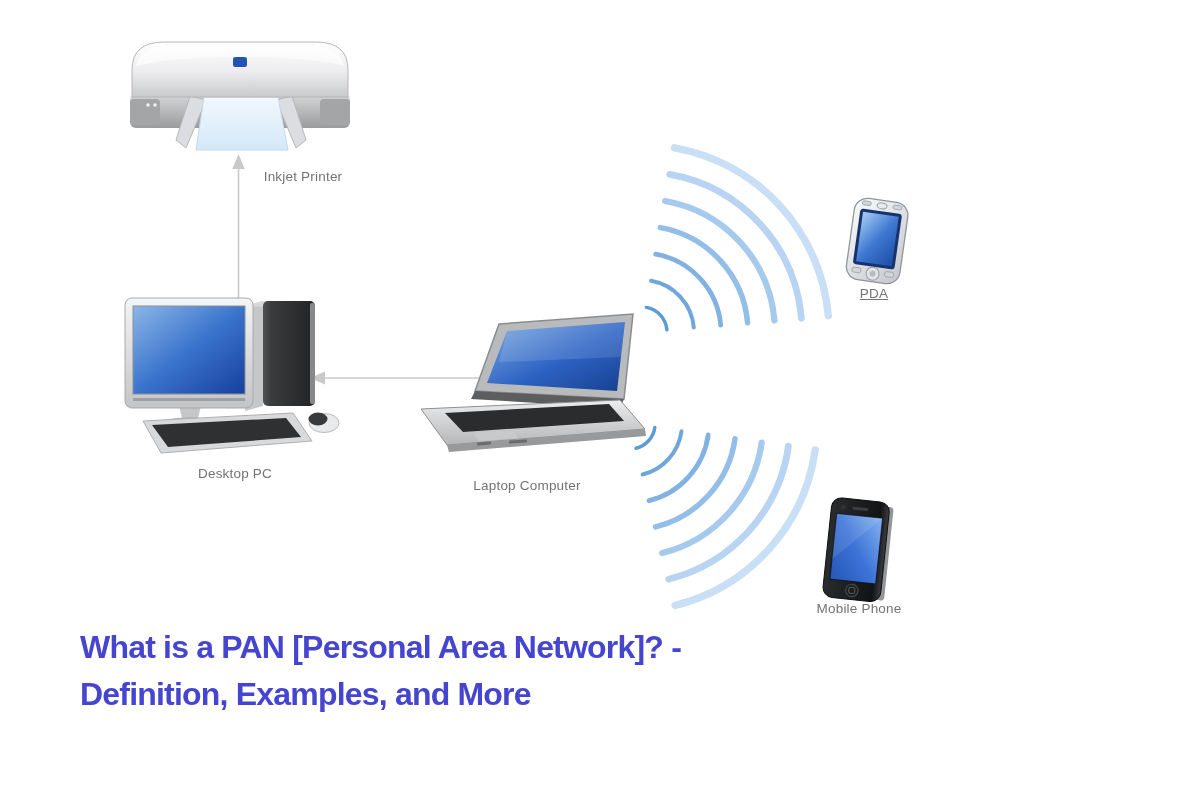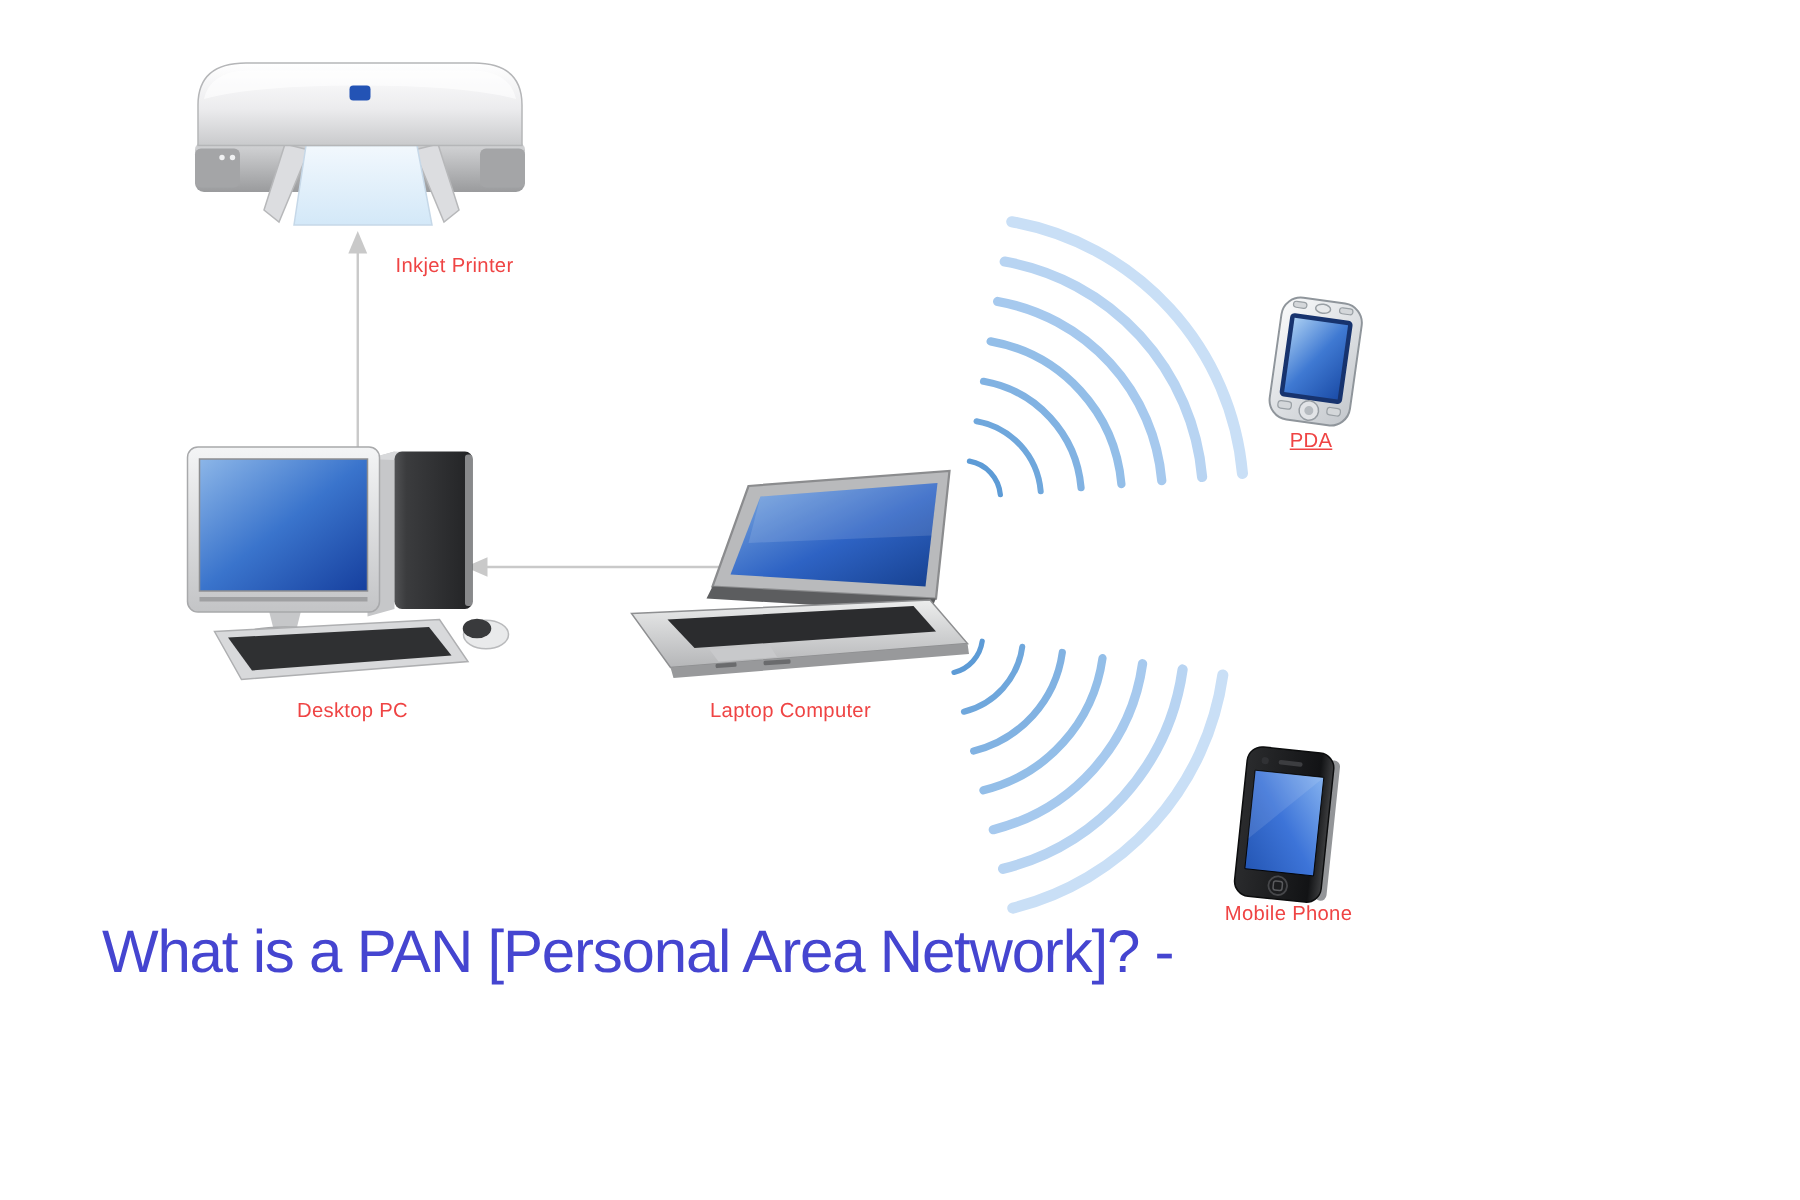--- a/index.html
+++ b/index.html
@@ -11,7 +11,7 @@
   .device{position:absolute;}
   .device-label{
     position:absolute;transform:translateX(-50%);
-    font-size:13.5px;color:#ef4444;letter-spacing:.2px;white-space:nowrap;
+    font-size:13.5px;color:#737373;letter-spacing:.2px;white-space:nowrap;
   }
   .page-title{
     position:absolute;left:68px;top:612px;width:920px;margin:0;

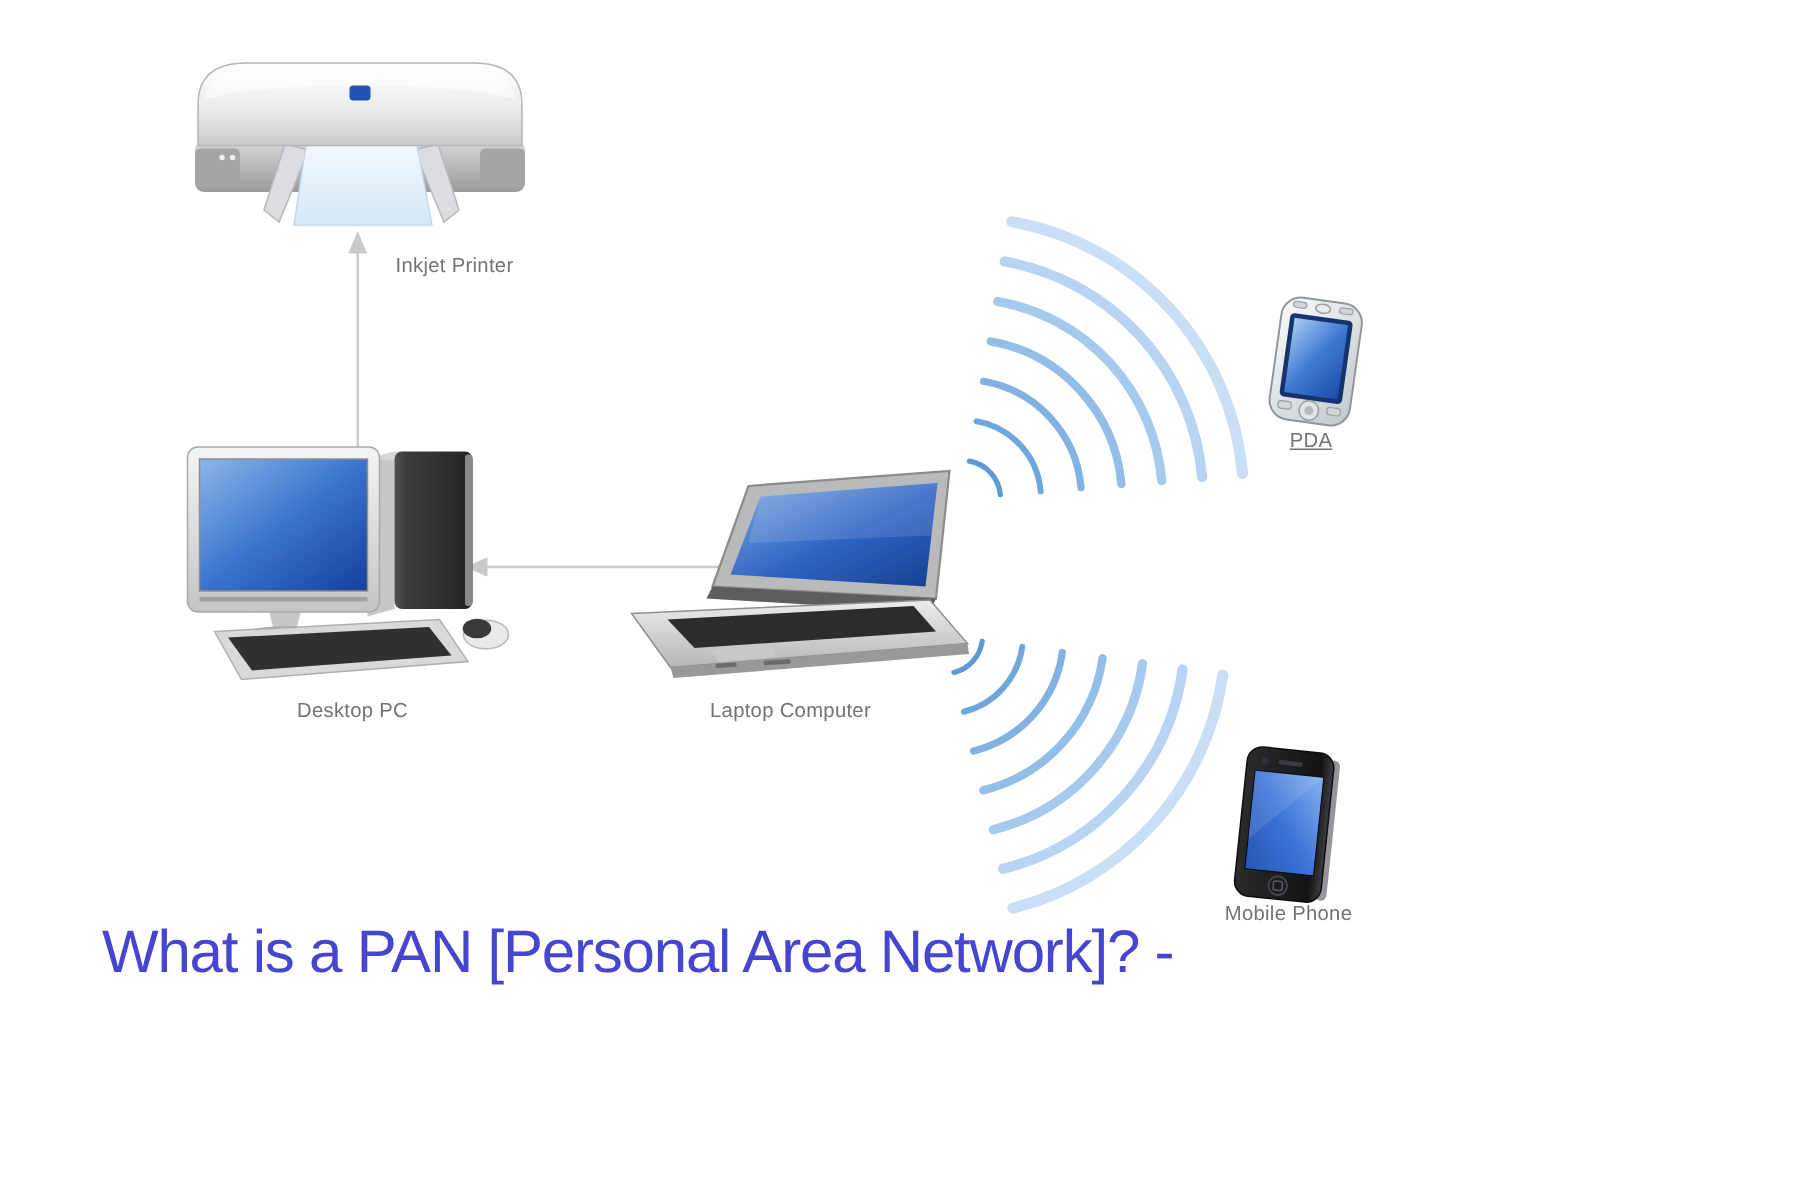--- a/index.html
+++ b/index.html
@@ -204,7 +204,7 @@
 
   <div class="device-label" style="left:303px;top:169px;">Inkjet Printer</div>
   <div class="device-label" style="left:235px;top:466px;">Desktop PC</div>
-  <div class="device-label" style="left:527px;top:466px;">Laptop Computer</div>
+  <div class="device-label" style="left:527px;top:478px;">Laptop Computer</div>
   <div class="device-label" style="left:874px;top:286px;text-decoration:underline;">PDA</div>
   <div class="device-label" style="left:859px;top:601px;text-align:right;">Mobile Phone</div>
 

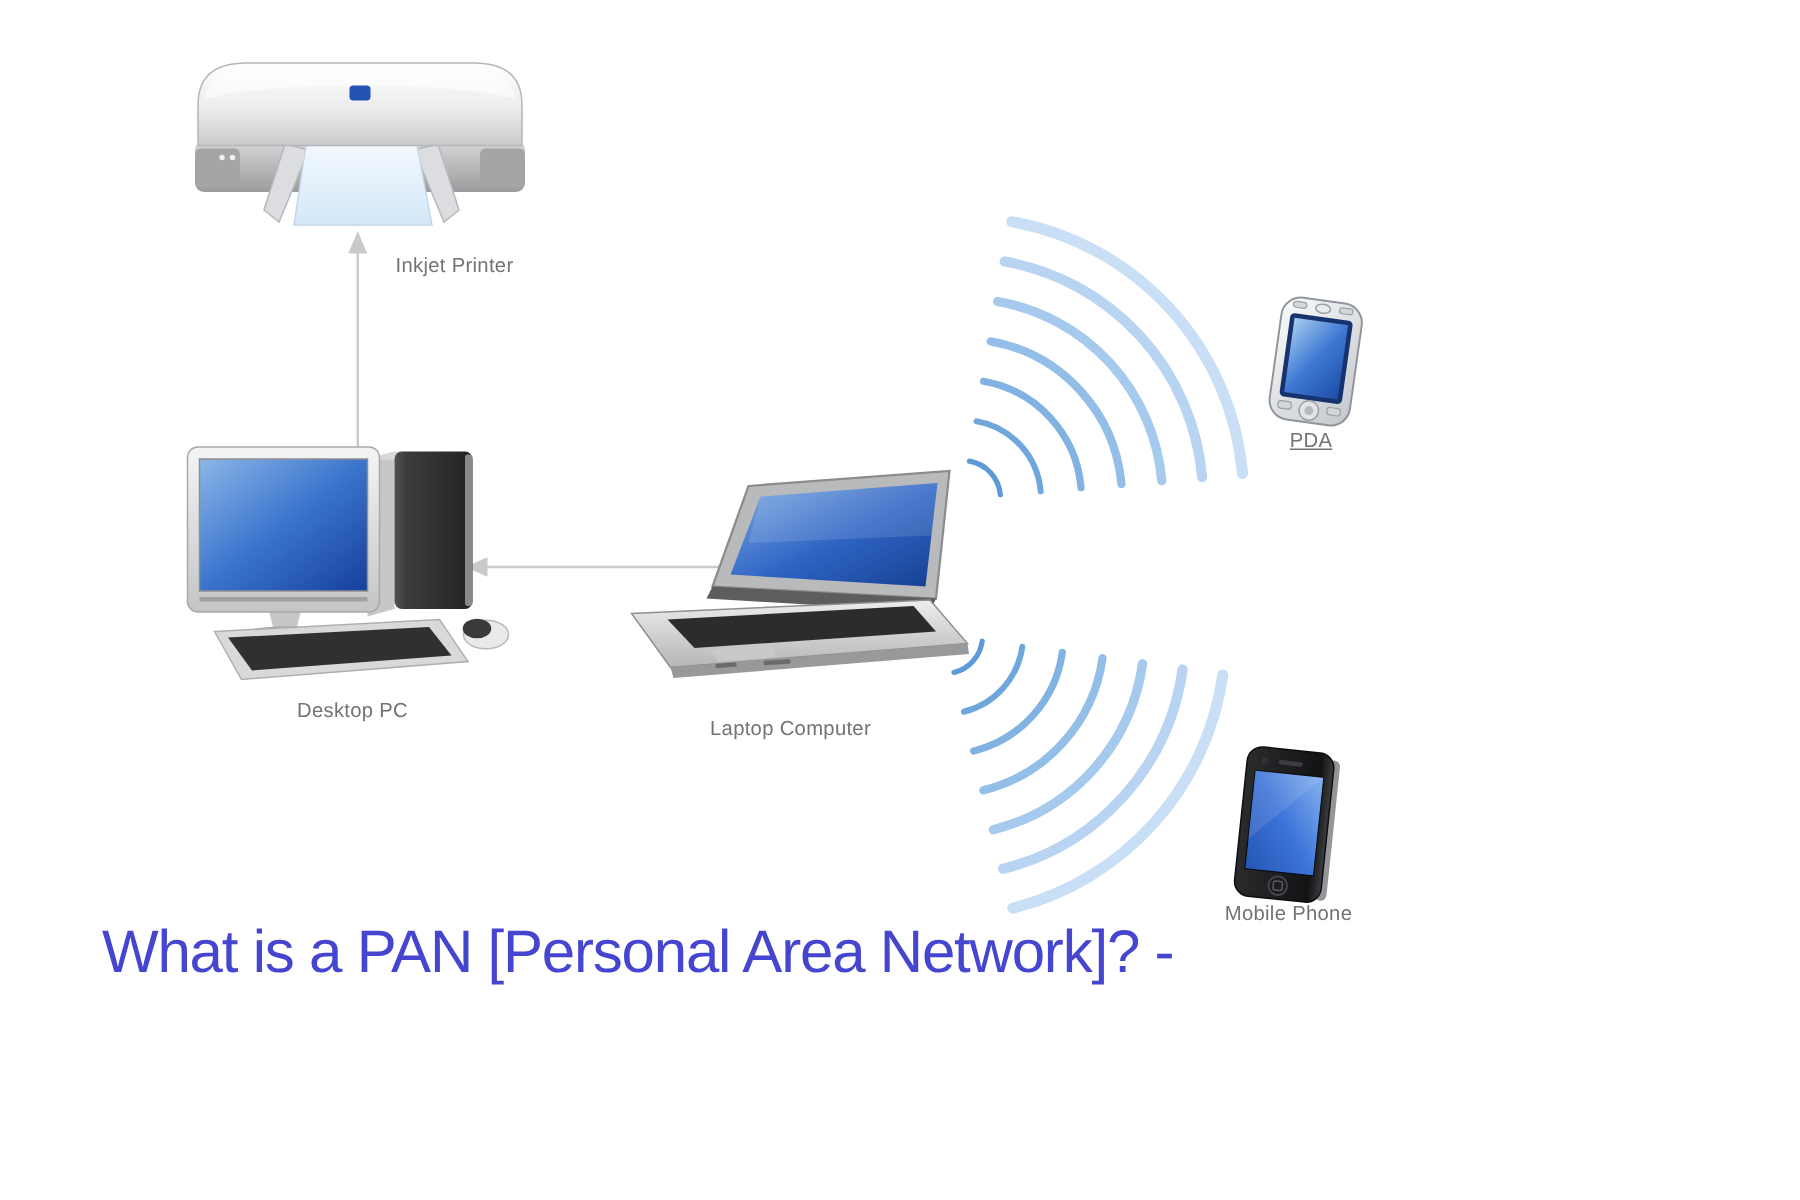--- a/index.html
+++ b/index.html
@@ -14,8 +14,8 @@
     font-size:13.5px;color:#737373;letter-spacing:.2px;white-space:nowrap;
   }
   .page-title{
-    position:absolute;left:68px;top:612px;width:920px;margin:0;
-    font-size:40px;line-height:47px;font-weight:400;letter-spacing:-0.8px;
+    position:absolute;left:68px;top:612px;width:920px;margin:12px;
+    font-size:32px;line-height:47px;font-weight:700;letter-spacing:-0.8px;
     color:#4545d0;
   }
   .rot8{transform:rotate(8deg);}

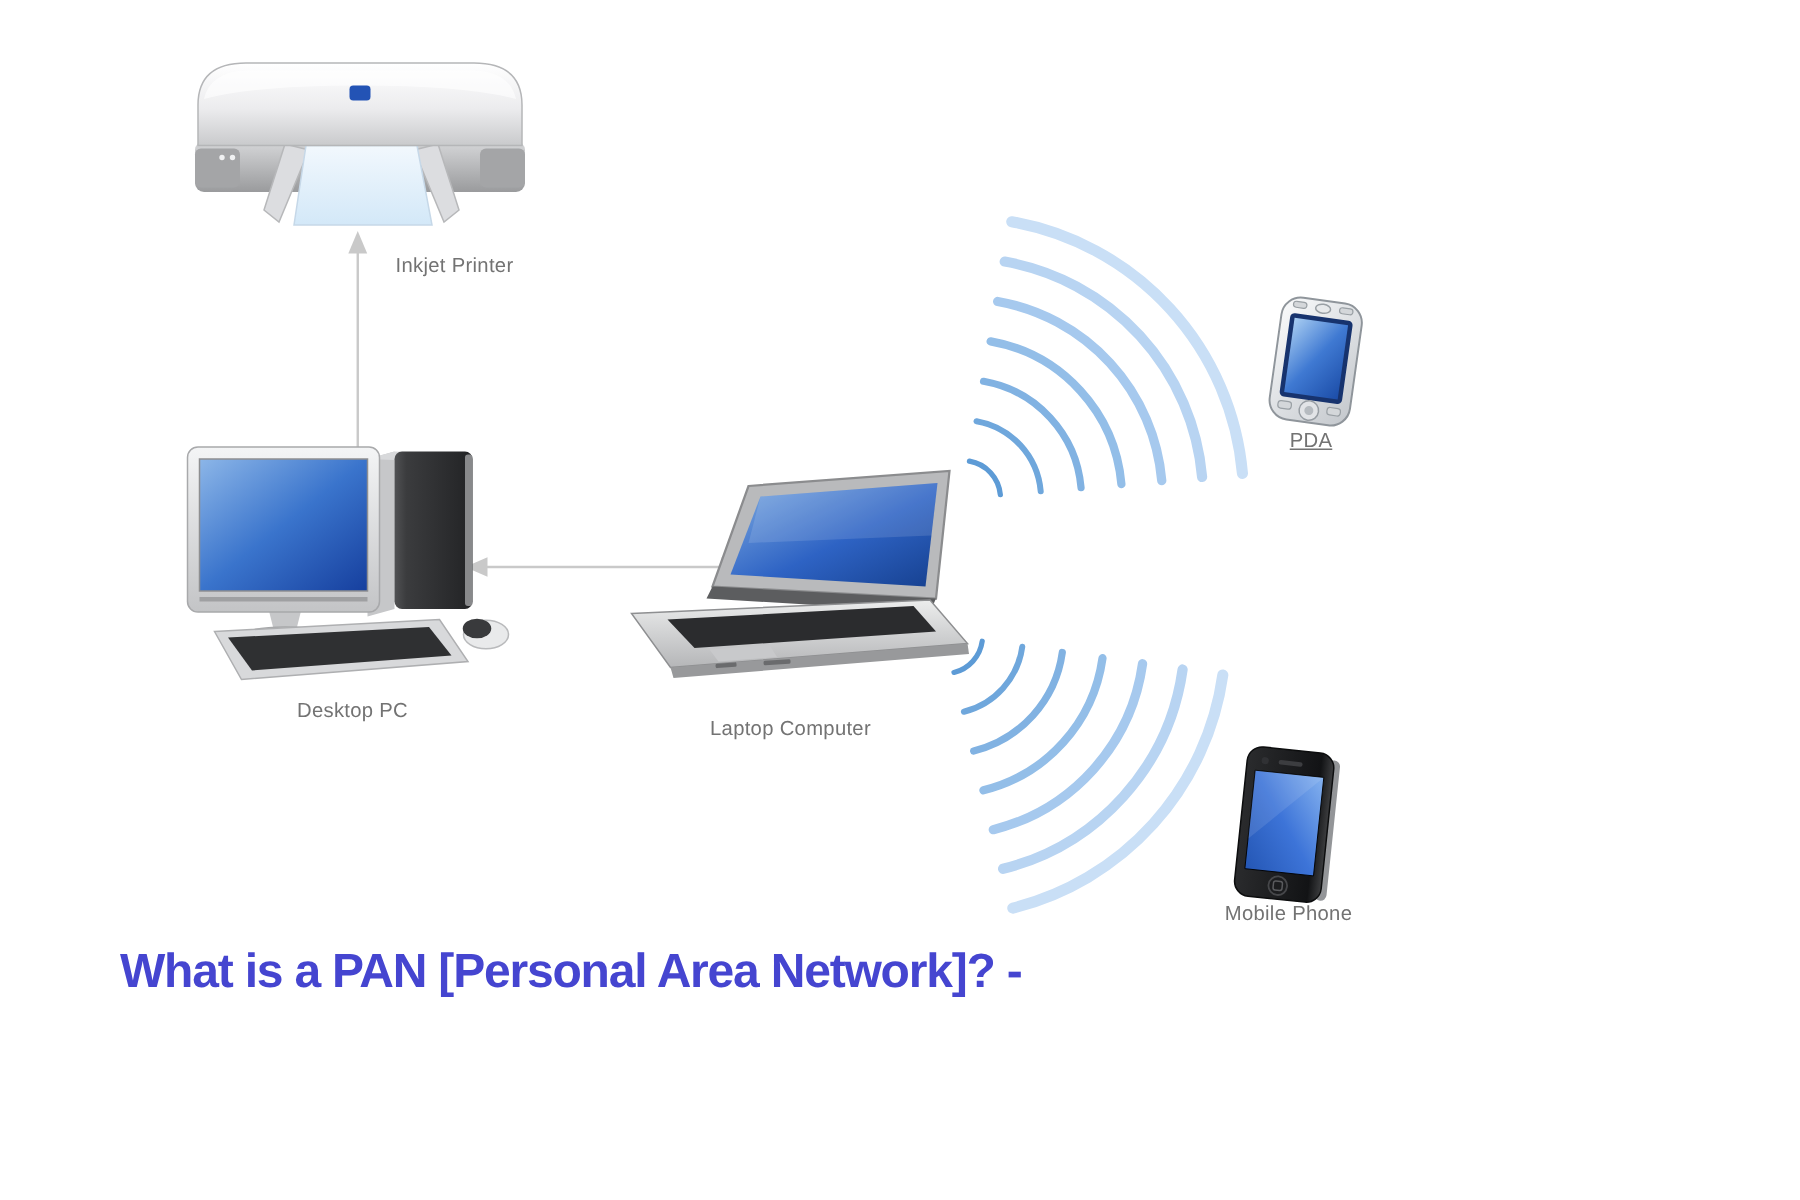--- a/index.html
+++ b/index.html
@@ -210,6 +210,7 @@
 
   <h1 class="page-title">
     <span>What is a PAN [Personal Area Network]? -</span><br>
+    <span>Definition, Examples, and More</span>
   </h1>
 
 </div>

